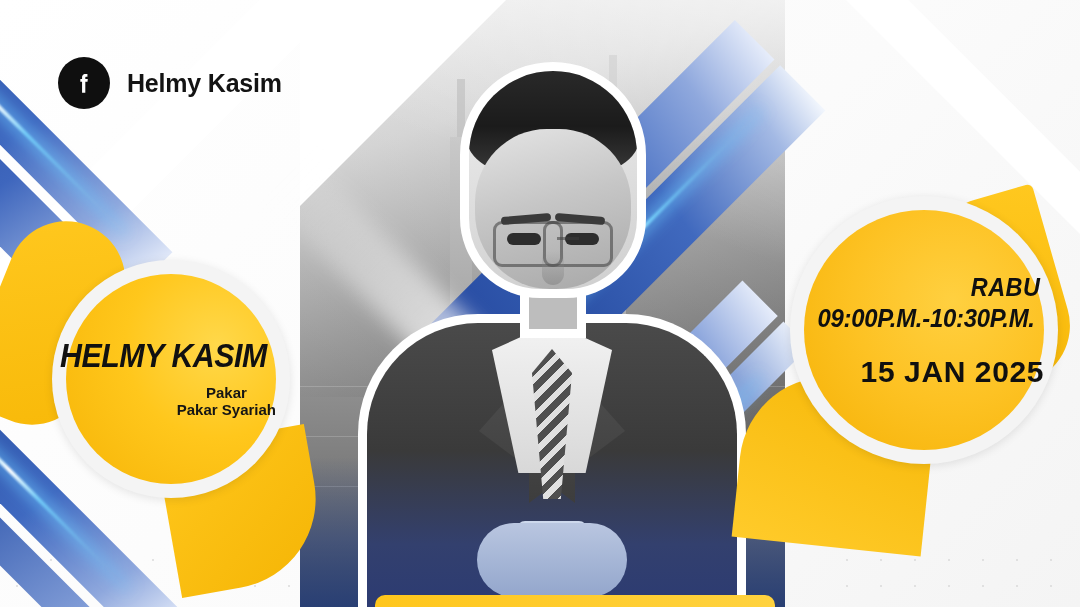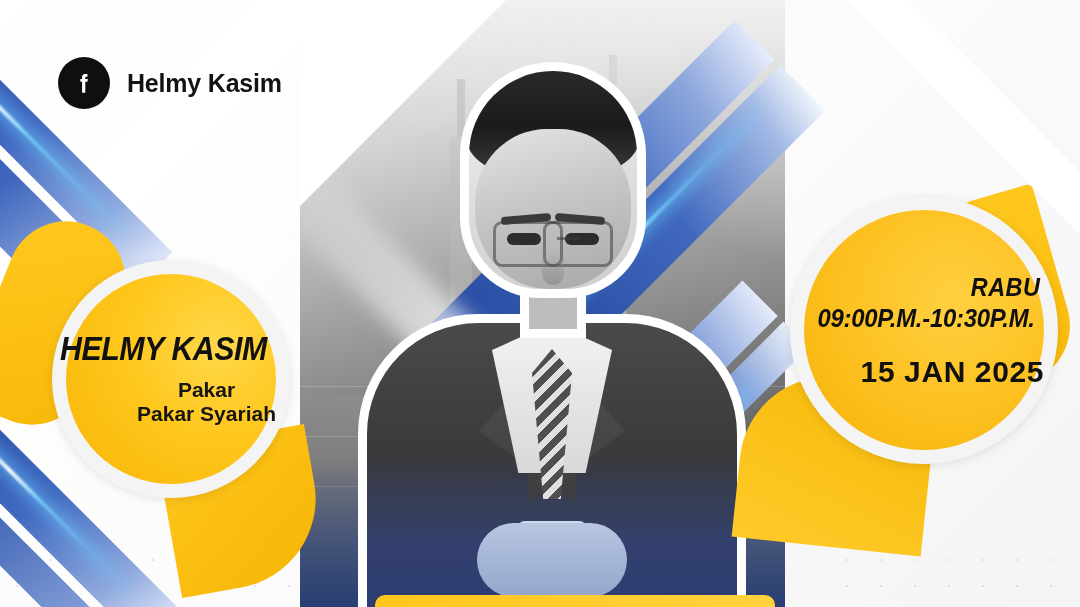--- a/index.html
+++ b/index.html
@@ -165,7 +165,7 @@
     transform:scaleX(.92);white-space:nowrap;
   }
   .name-sub{
-    margin-top:13px;font-size:21px;font-weight:bold;color:#151515;
+    margin-top:13px;font-size:15px;font-weight:bold;color:#151515;
     line-height:1.12;
   }
   .name-sub span{display:block;}

